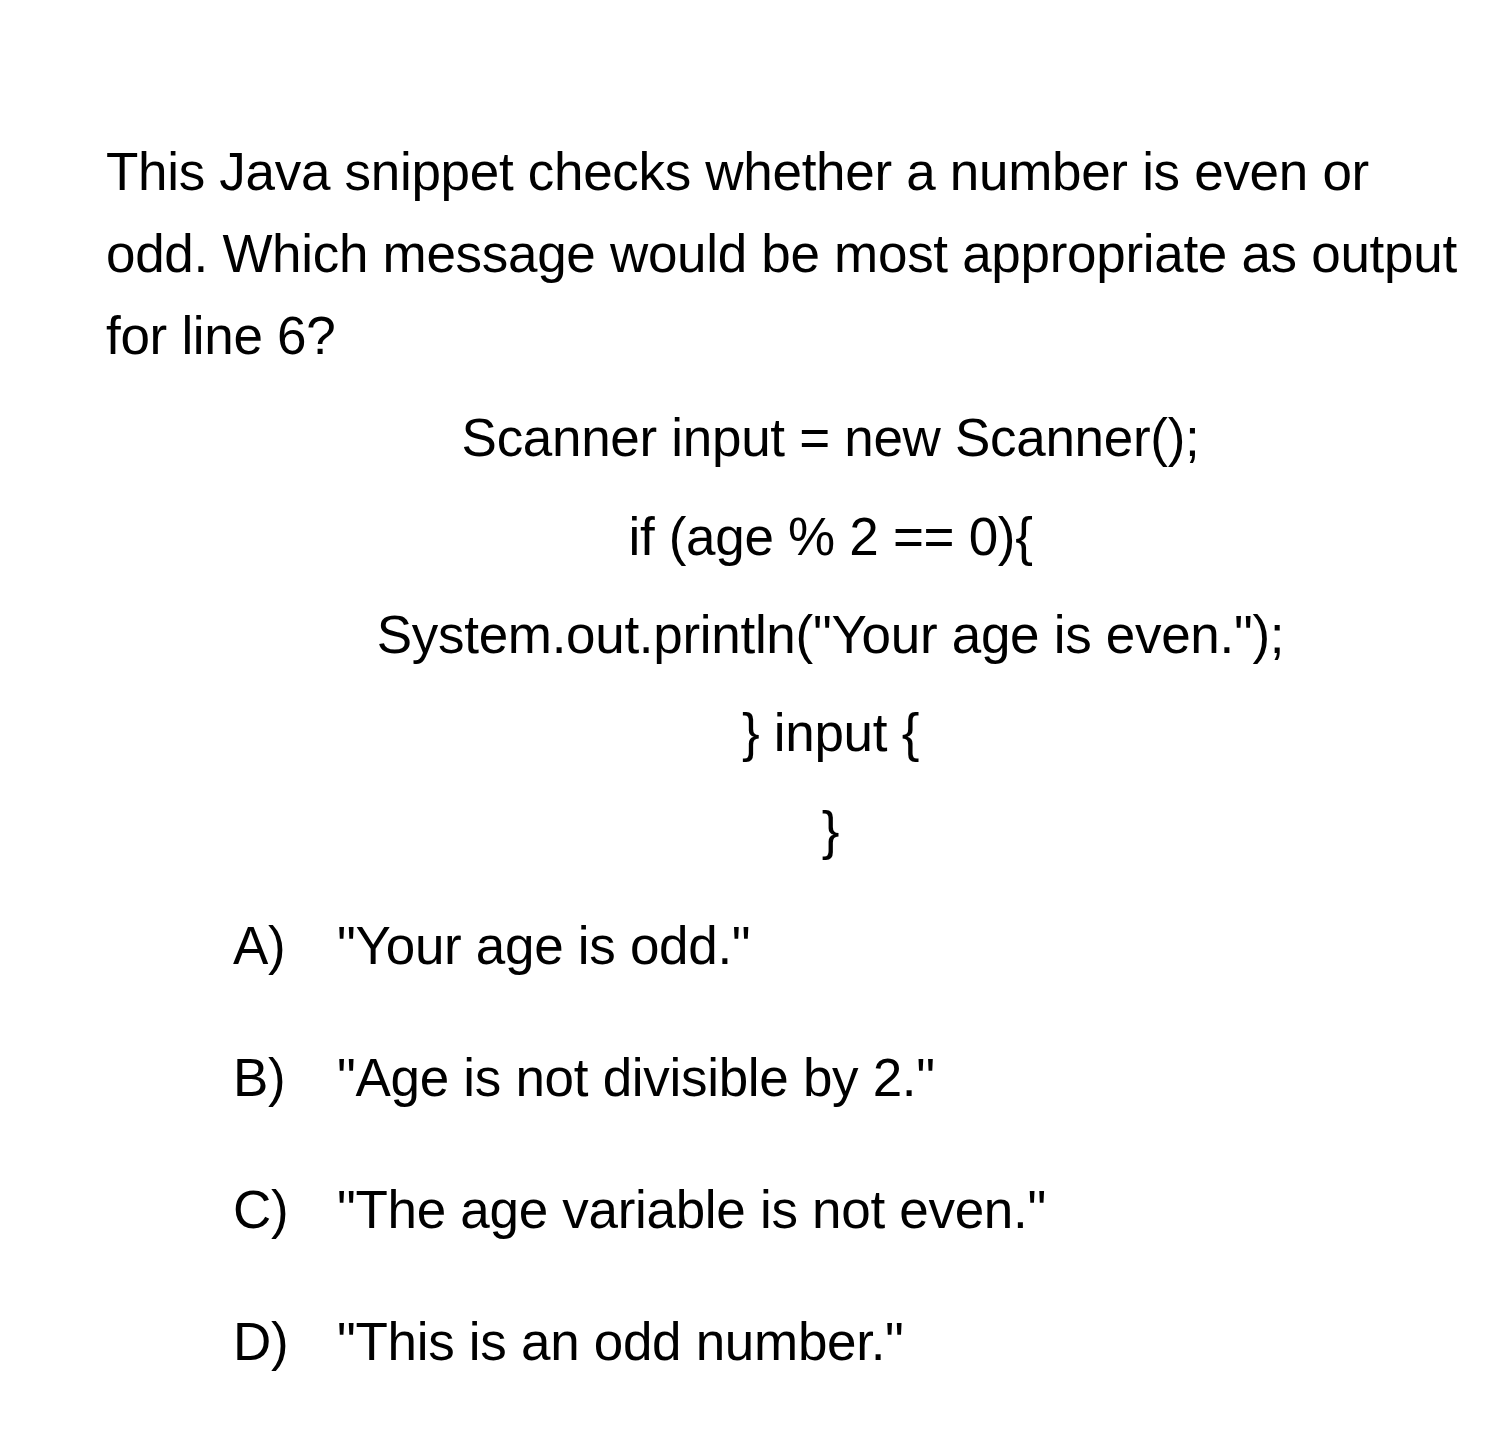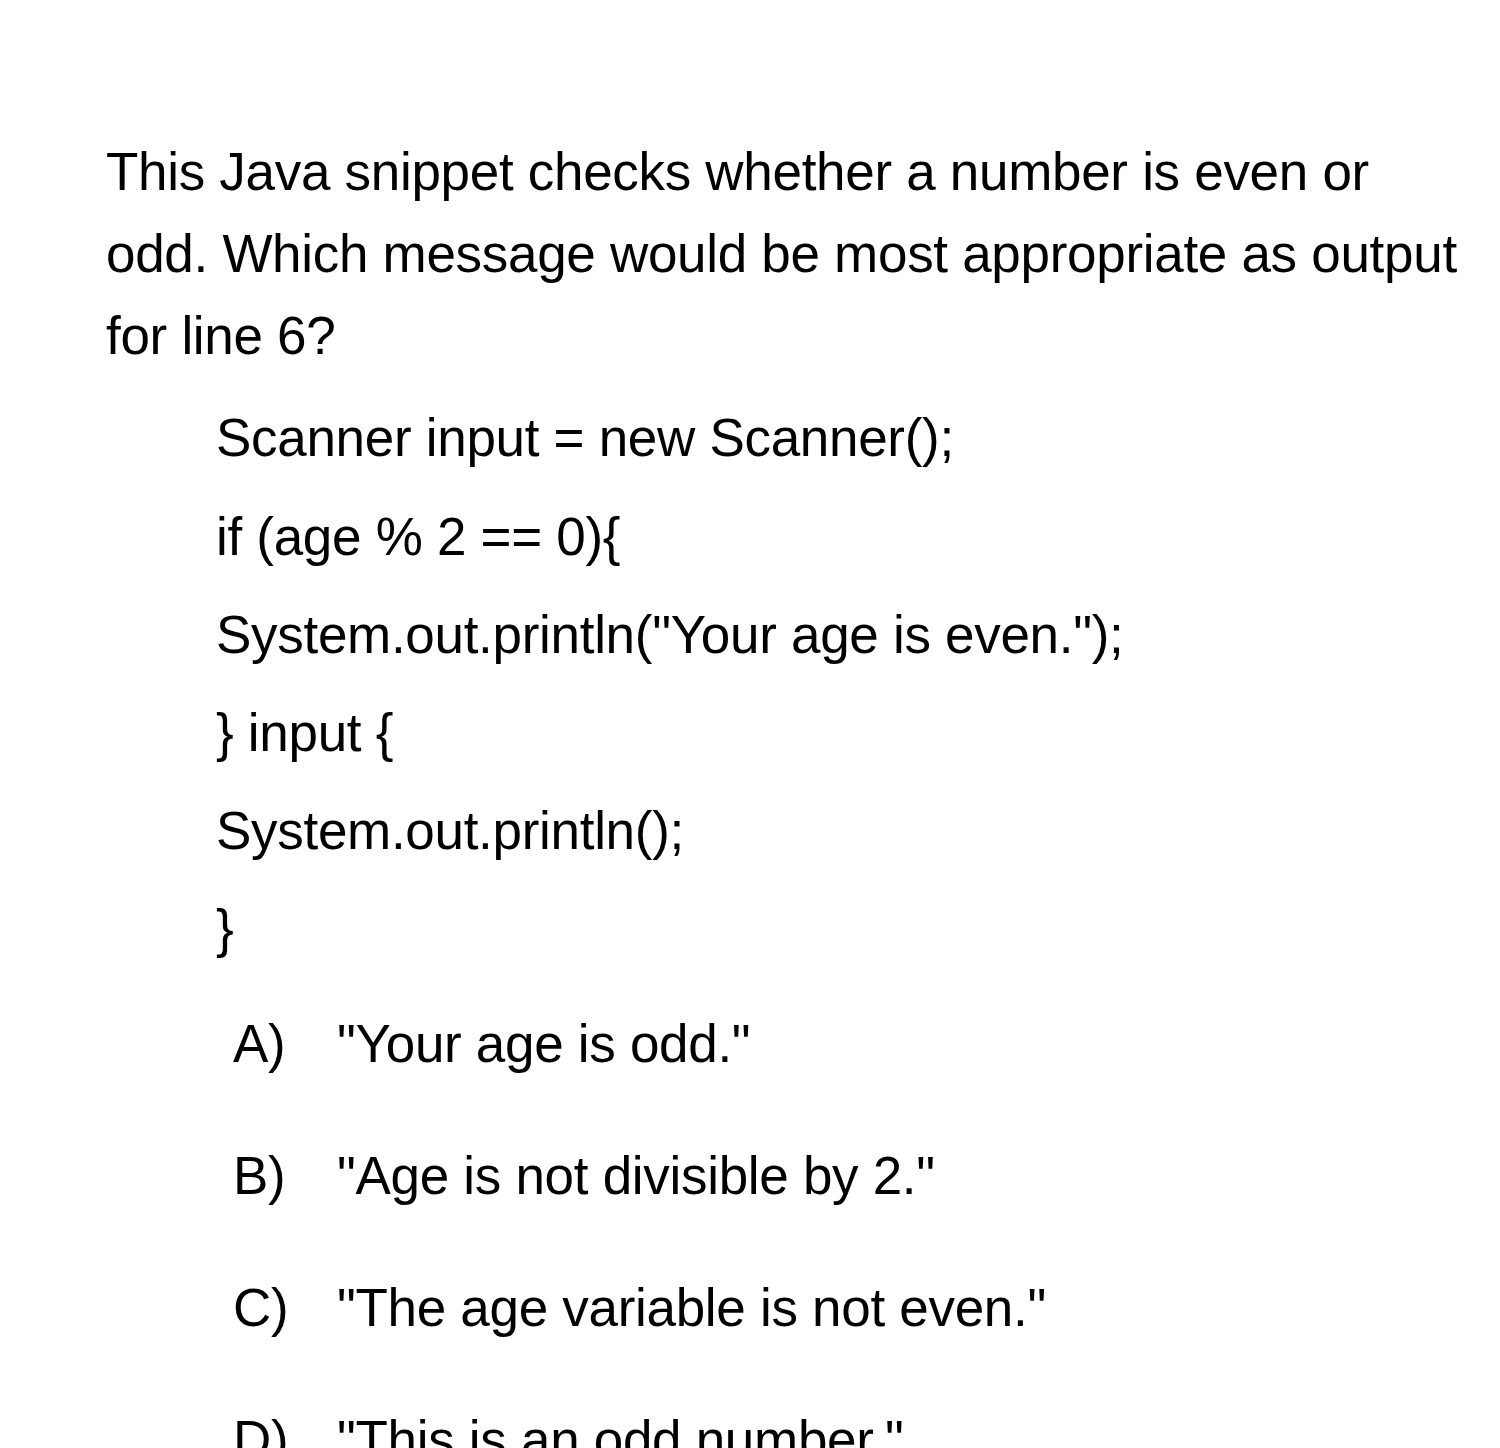--- a/index.html
+++ b/index.html
@@ -29,6 +29,7 @@
     }
     .code-line {
       white-space: pre;
+      text-align: center;
     }
     .options {
       margin-left: 110px;

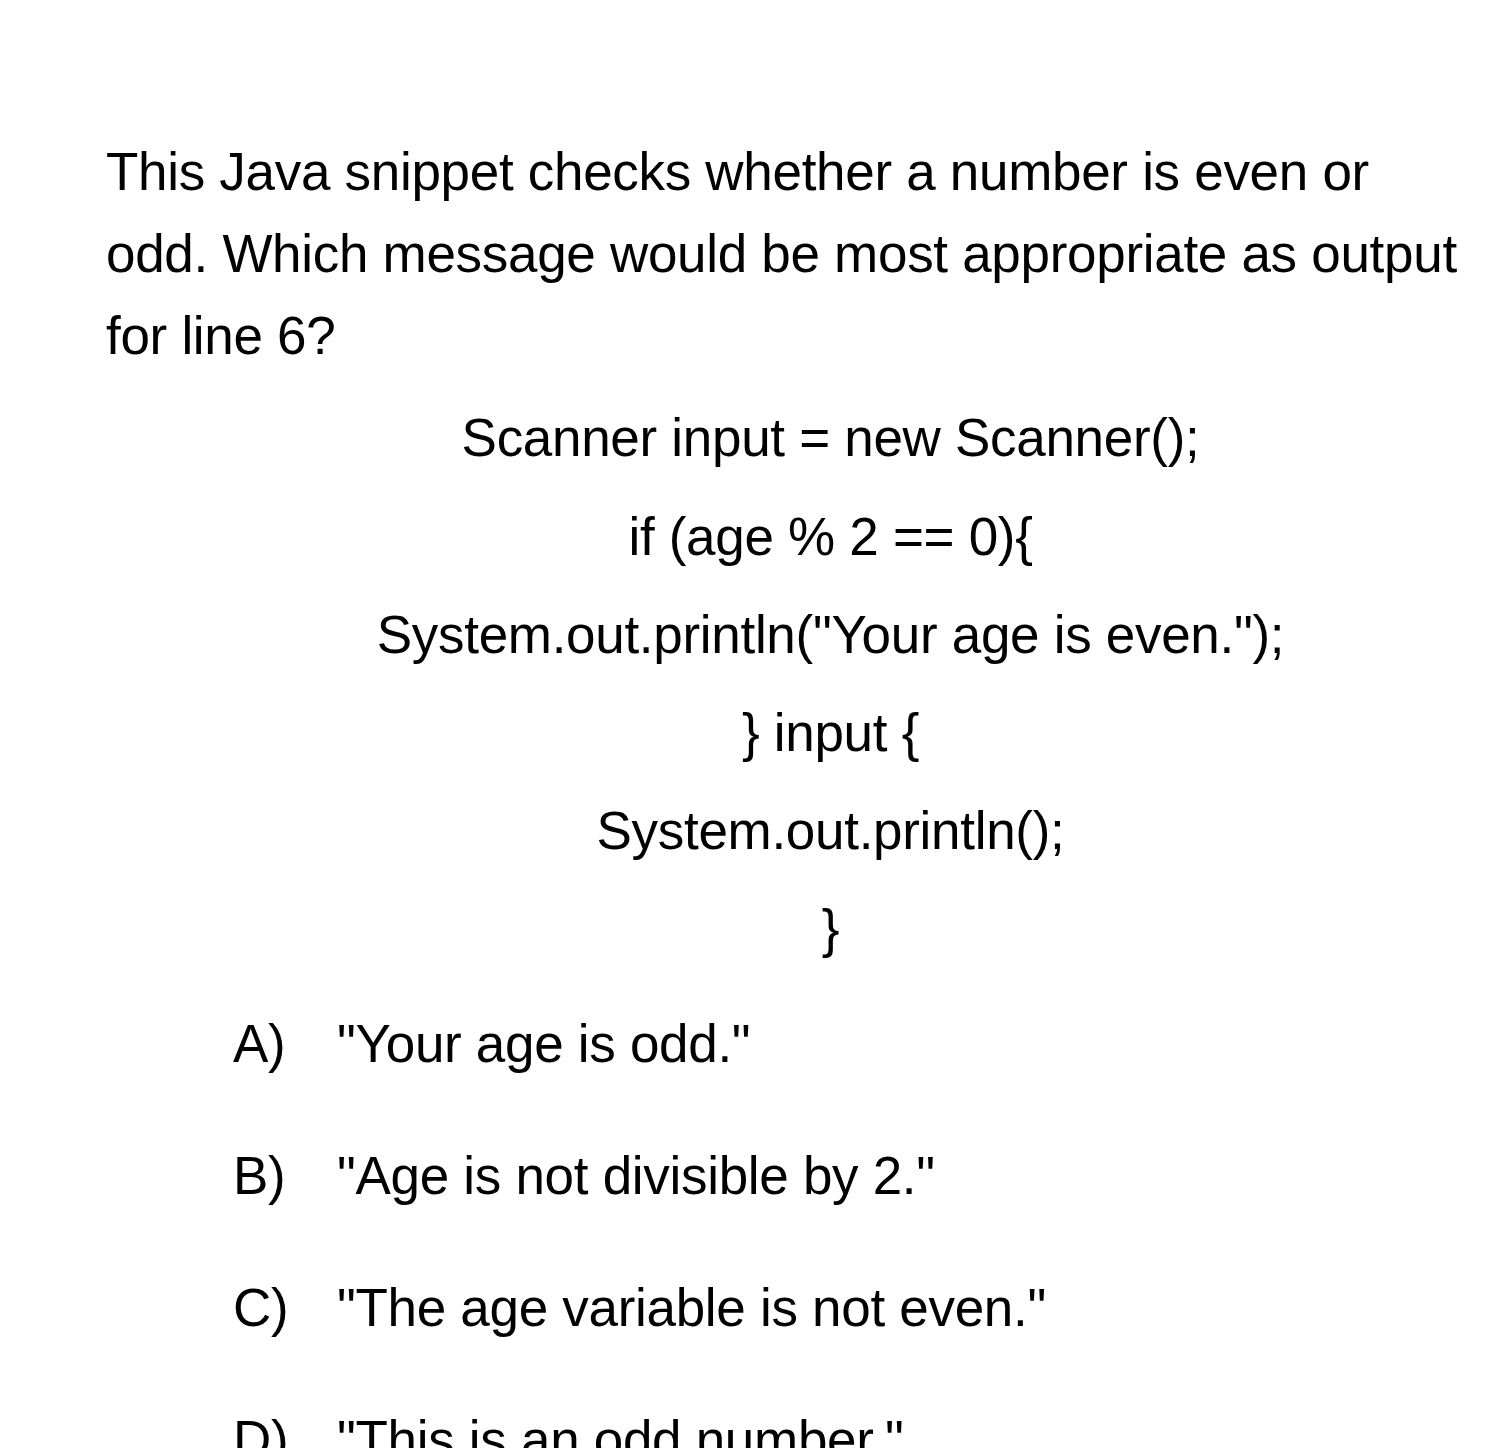--- a/index.html
+++ b/index.html
@@ -54,7 +54,6 @@
   <div class="code-line">if (age % 2 == 0){</div>
   <div class="code-line">System.out.println("Your age is even.");</div>
   <div class="code-line">} input {</div>
-  <div class="code-line">System.out.println();</div>
   <div class="code-line">}</div>
 </div>
 

